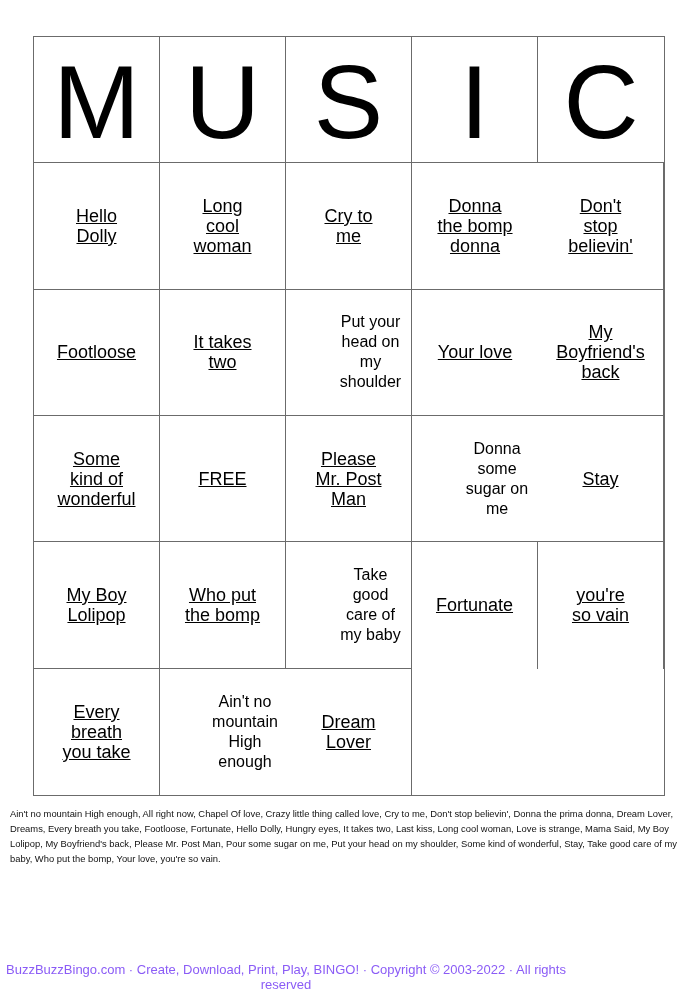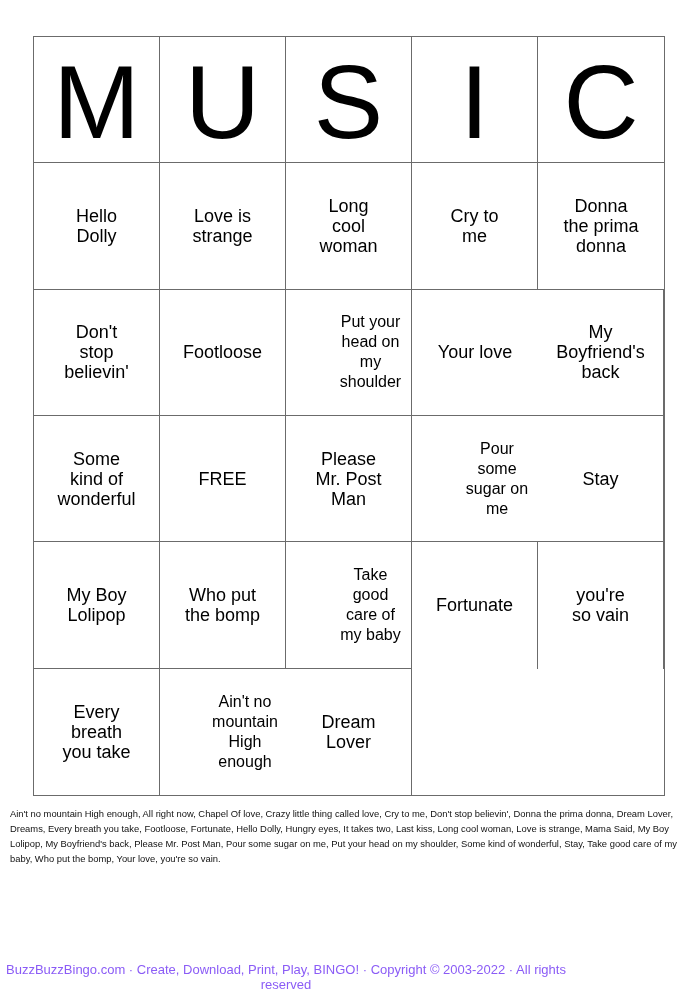--- a/index.html
+++ b/index.html
@@ -10,7 +10,7 @@
     .cell.r6 { border-bottom: none; }
     .head { font-size: 104px; line-height: 1; padding-top: 4px; }
     .cell span { white-space: pre-line; line-height: 20px; }
-    .lg { font-size: 18px; }
+    .lg { font-size: 18px; text-decoration: underline; }
     .sm { font-size: 16px; margin-left: 44px; }
     .info { position: absolute; left: 10px; top: 806px; width: 682px; font-size: 9.4px; line-height: 15px; color: #111; }
     .footer { position: absolute; left: 0; top: 962px; width: 572px; text-align: center; font-size: 13px; color: #8b5cf6; }

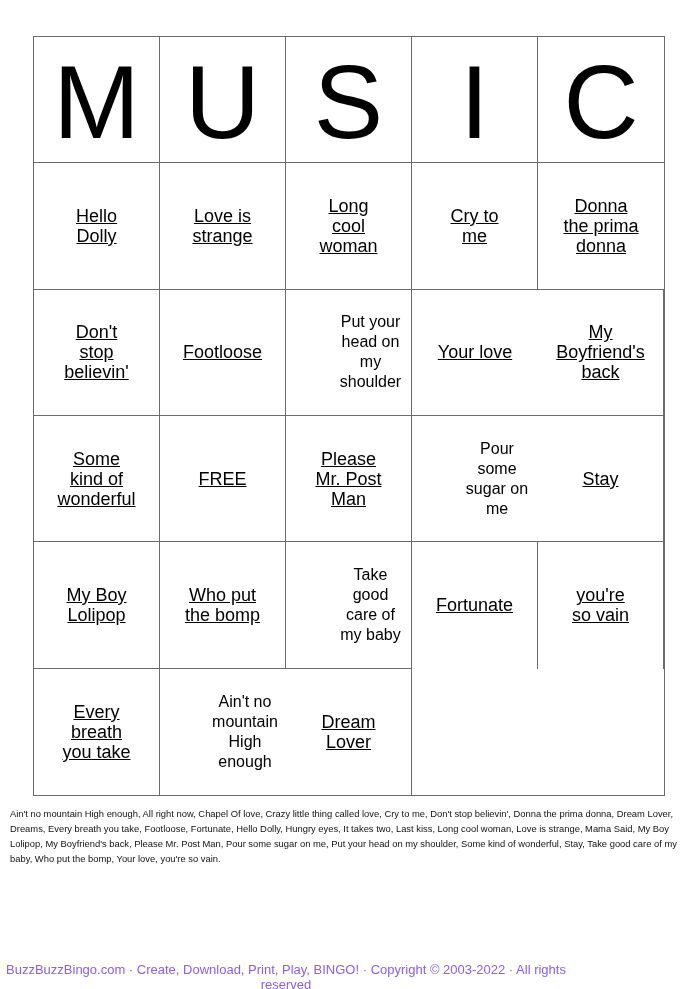--- a/index.html
+++ b/index.html
@@ -27,10 +27,6 @@
     <div class="cell">
       <span class="lg">Hello
 Dolly</span>
-    </div>
-    <div class="cell">
-      <span class="lg">Love is
-strange</span>
     </div>
     <div class="cell">
       <span class="lg">Long

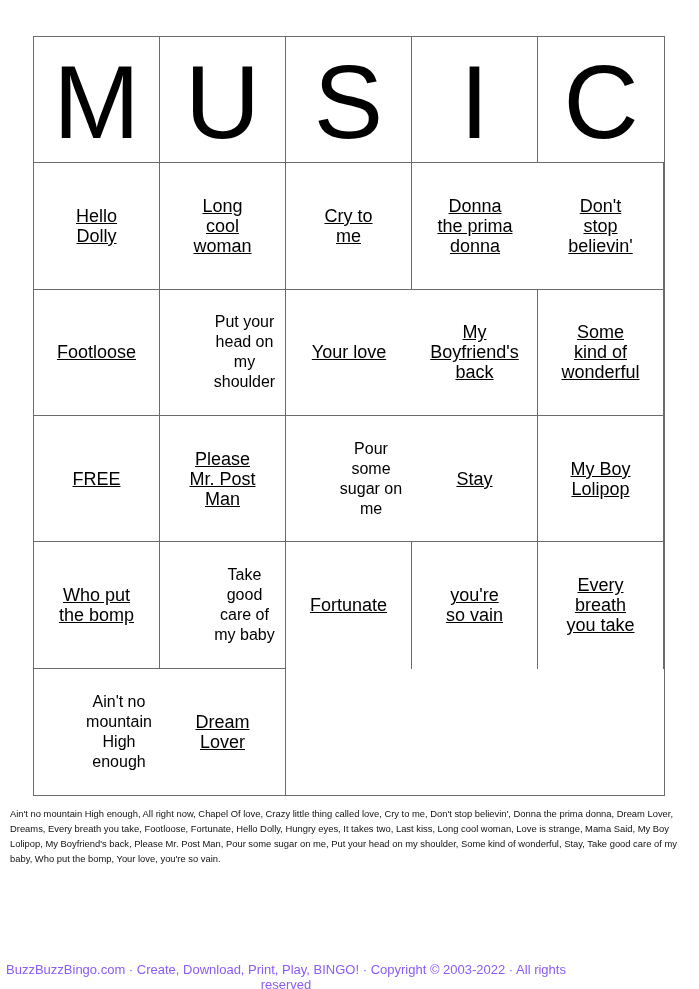--- a/index.html
+++ b/index.html
@@ -39,7 +39,7 @@
     </div>
     <div class="cell c5">
       <span class="lg">Donna
-the prima
+the bomp
 donna</span>
     </div>
     <div class="cell">

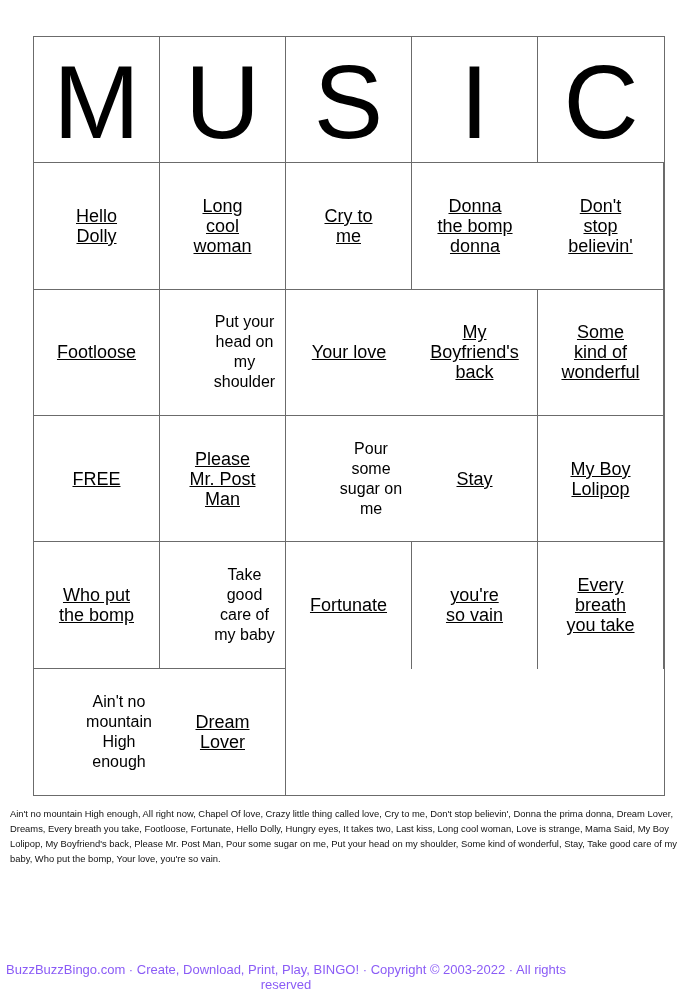--- a/index.html
+++ b/index.html
@@ -49,6 +49,10 @@
     </div>
     <div class="cell">
       <span class="lg">Footloose</span>
+    </div>
+    <div class="cell">
+      <span class="lg">It takes
+two</span>
     </div>
     <div class="cell">
       <span class="sm">Put your

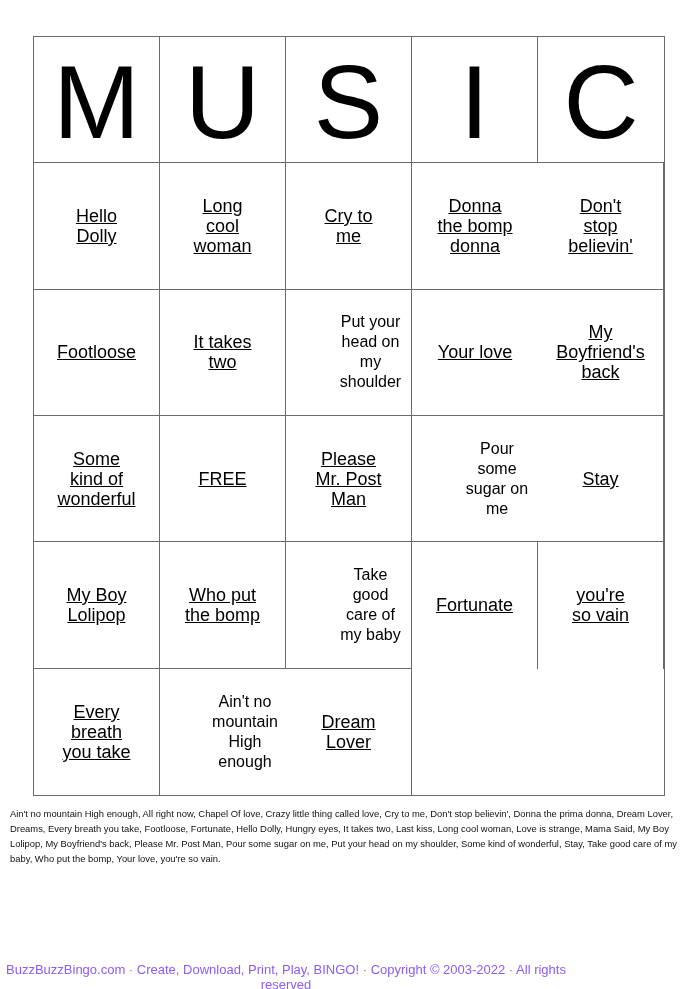--- a/index.html
+++ b/index.html
@@ -81,7 +81,7 @@
 Man</span>
     </div>
     <div class="cell c5">
-      <span class="sm">Pour some
+      <span class="sm">Donna some
 sugar on
 me</span>
     </div>

